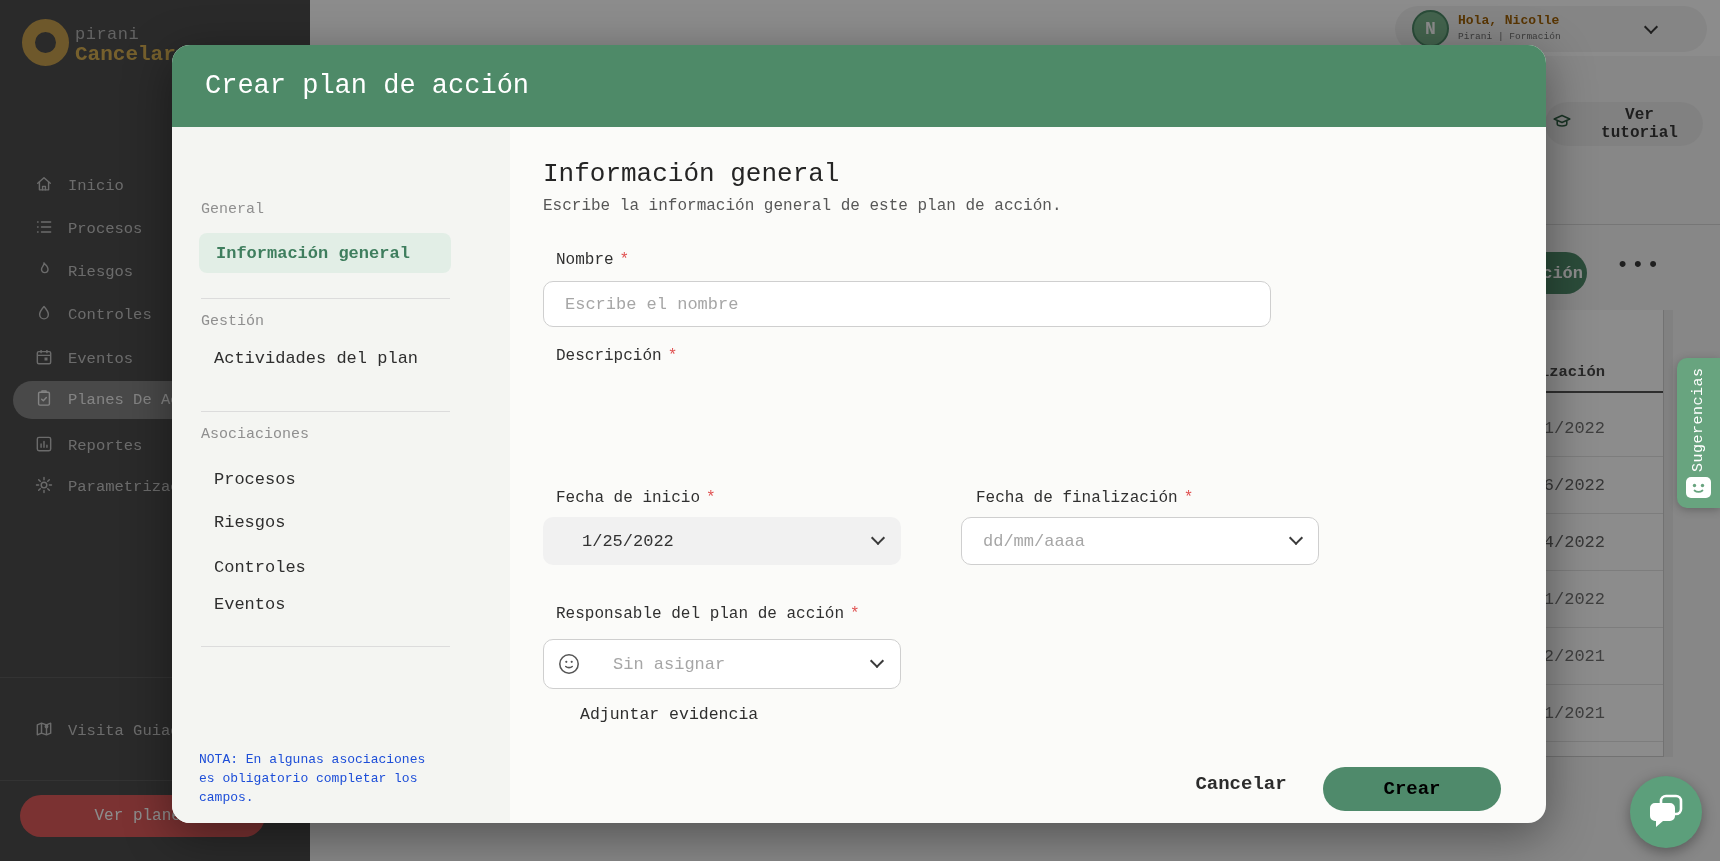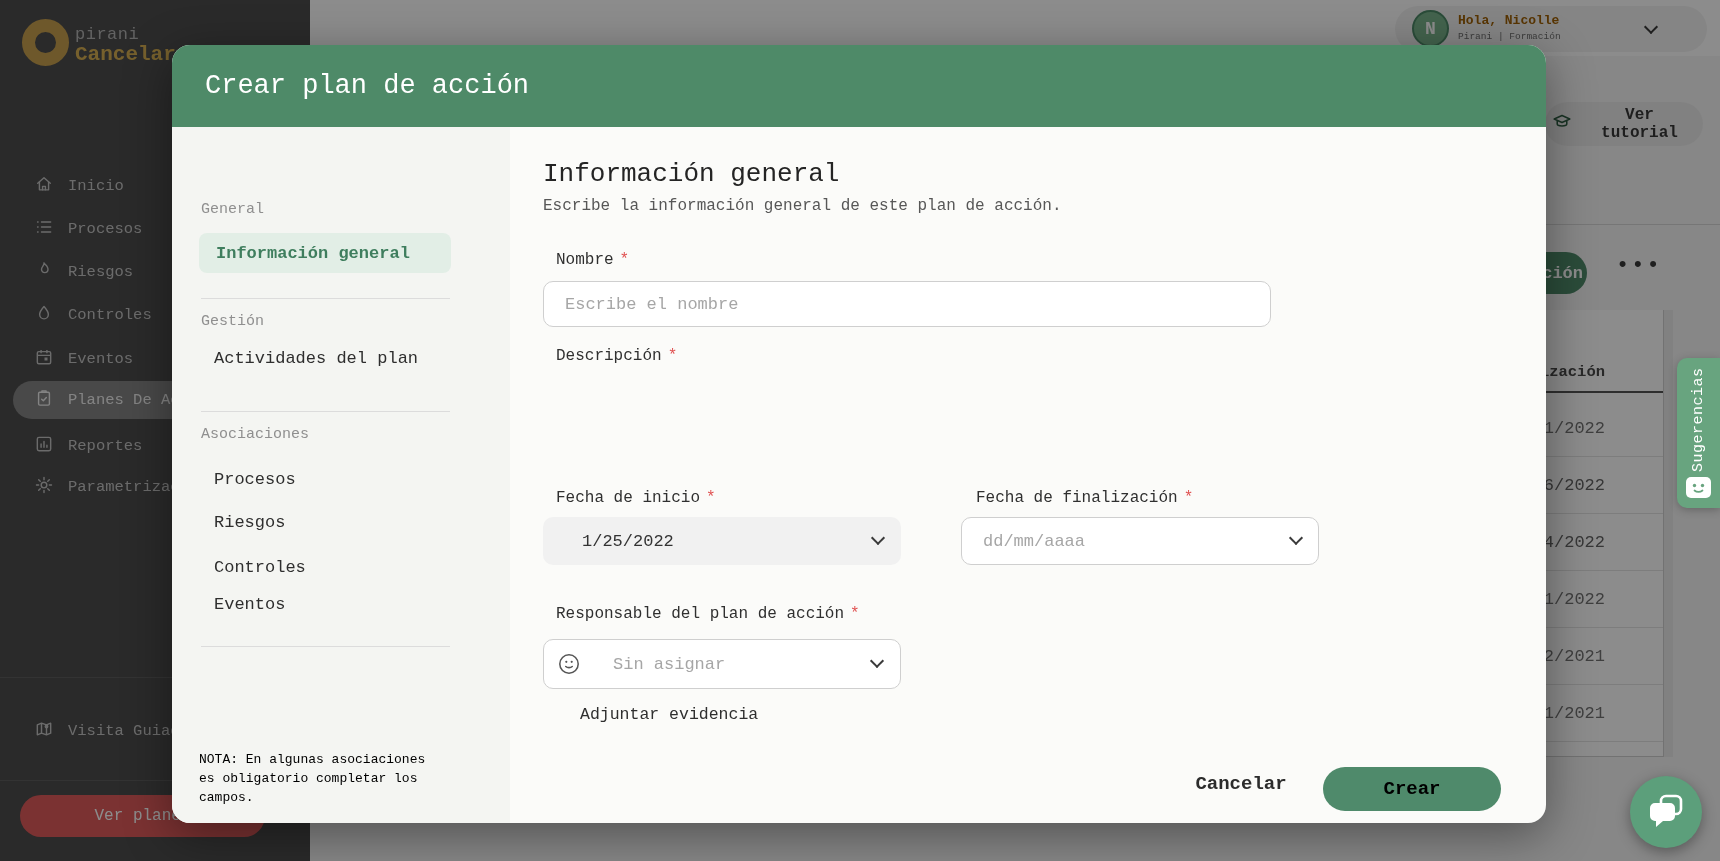--- a/index.html
+++ b/index.html
@@ -72,7 +72,7 @@
           font-weight:600;color:#3f7e5e;cursor:pointer;}
   .m-navitem{position:absolute;left:42px;font-size:17px;color:#2e2e2e;cursor:pointer;white-space:nowrap;}
   .m-div{position:absolute;left:29px;width:249px;height:1px;background:#dcdcdc;}
-  .m-note{position:absolute;left:27px;top:624px;width:238px;font-size:13px;line-height:1.45;color:#000000;}
+  .m-note{position:absolute;left:27px;top:624px;width:238px;font-size:13px;line-height:1.45;color:#1d4ed8;}
 
   .m-form{position:absolute;left:338px;top:82px;right:0;bottom:0;}
   .f-heading{position:absolute;left:33px;top:32px;font-size:26px;font-weight:500;color:#242424;margin:0;}

